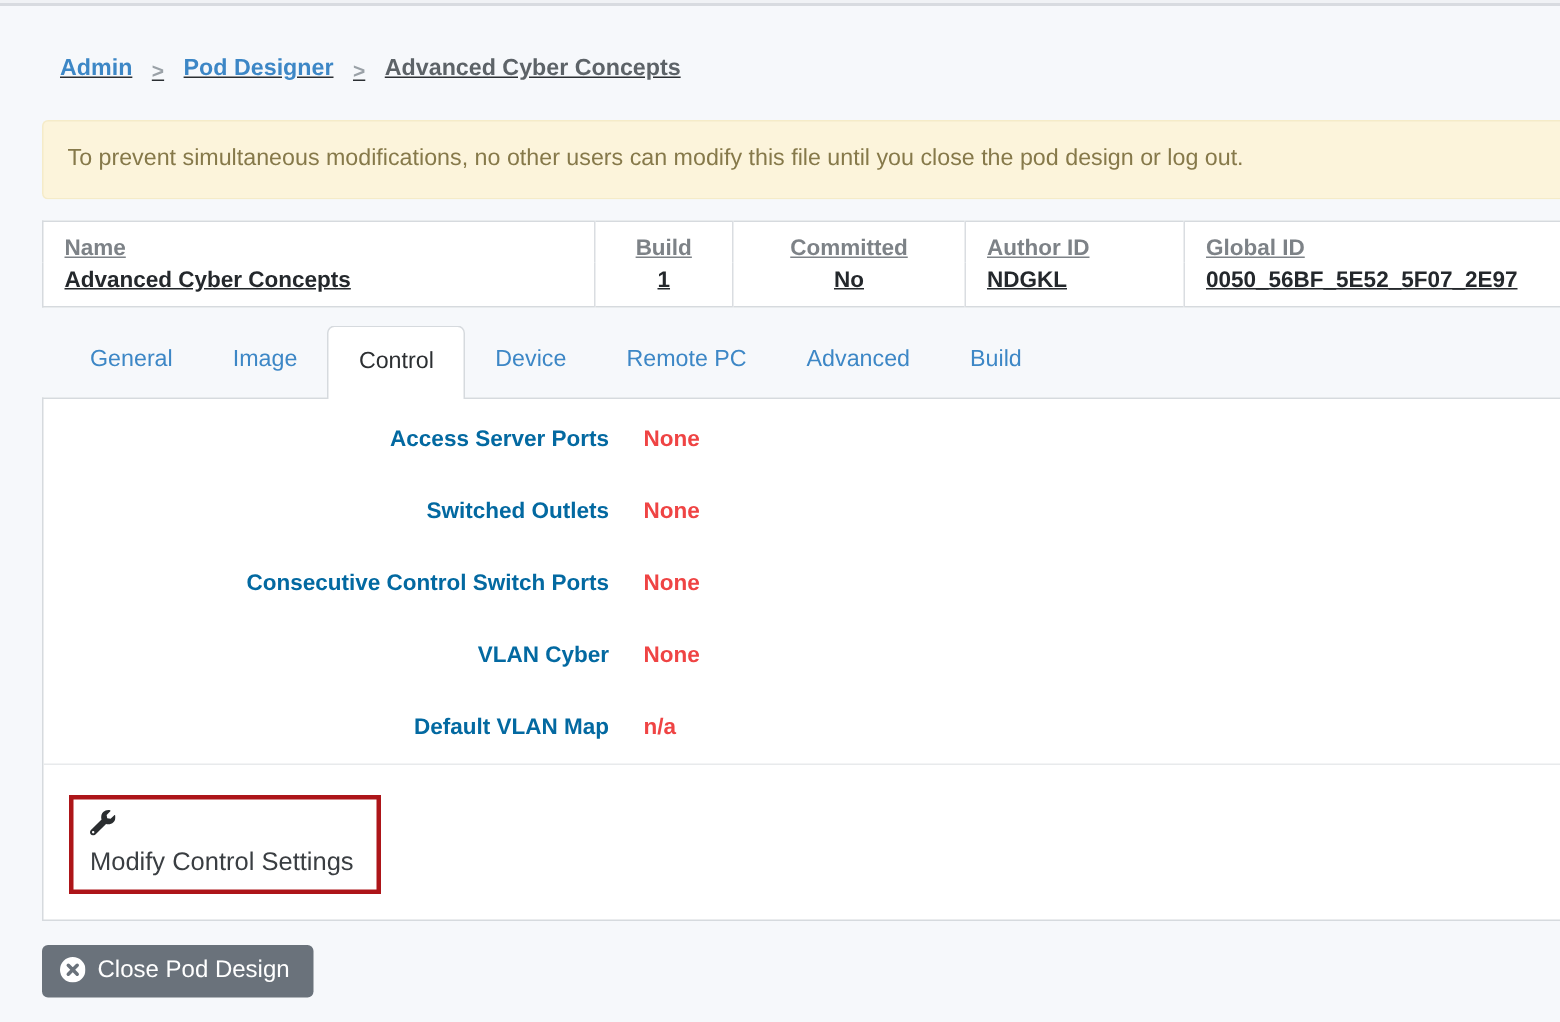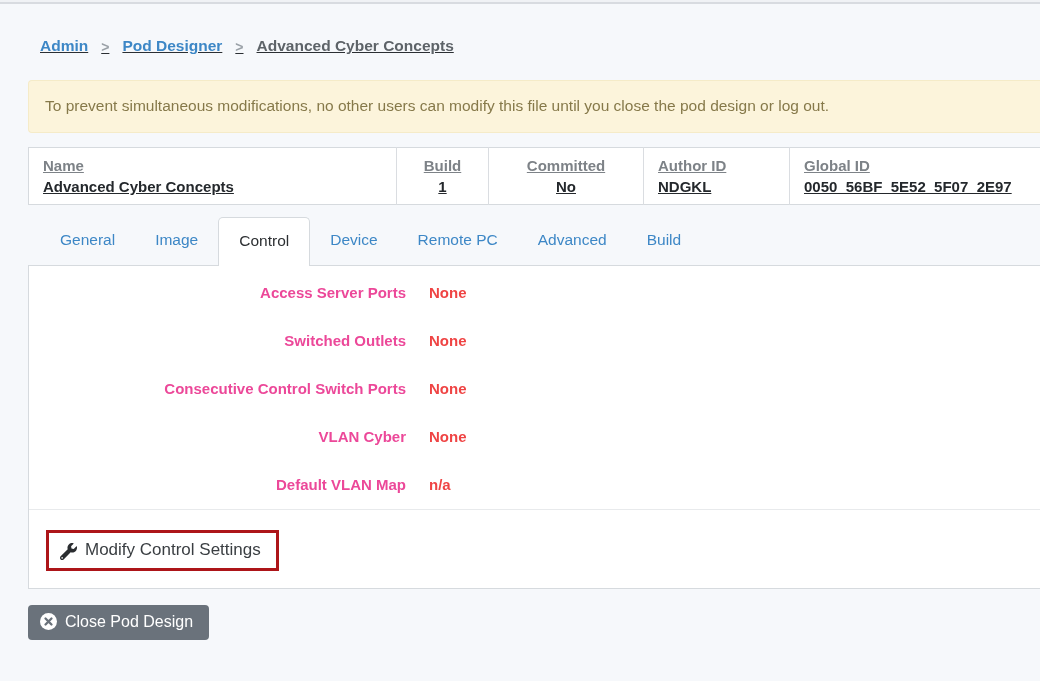--- a/index.html
+++ b/index.html
@@ -117,7 +117,7 @@
     width: 377px;
     text-align: right;
     font-weight: 700;
-    color: #ec4899;
+    color: #0369a1;
     flex: 0 0 377px;
   }
   .field-value { padding-left: 23px; font-weight: 700; color: #ef4444; }

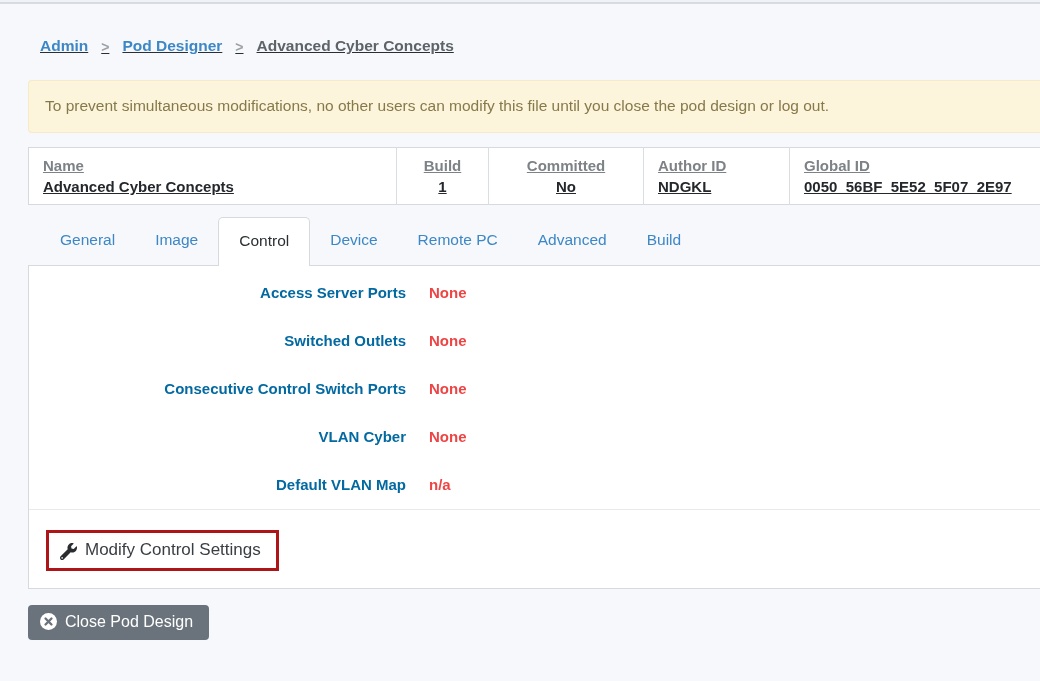--- a/index.html
+++ b/index.html
@@ -134,7 +134,7 @@
   }
   .modify-btn {
     display: inline-flex;
-    align-items: flex-end;
+    align-items: flex-start;
     gap: 8px;
     background: none;
     border: 0;
@@ -144,6 +144,7 @@
     color: #3a3e42;
     cursor: pointer;
     white-space: nowrap;
+    flex-direction: column;
   }
 
   

